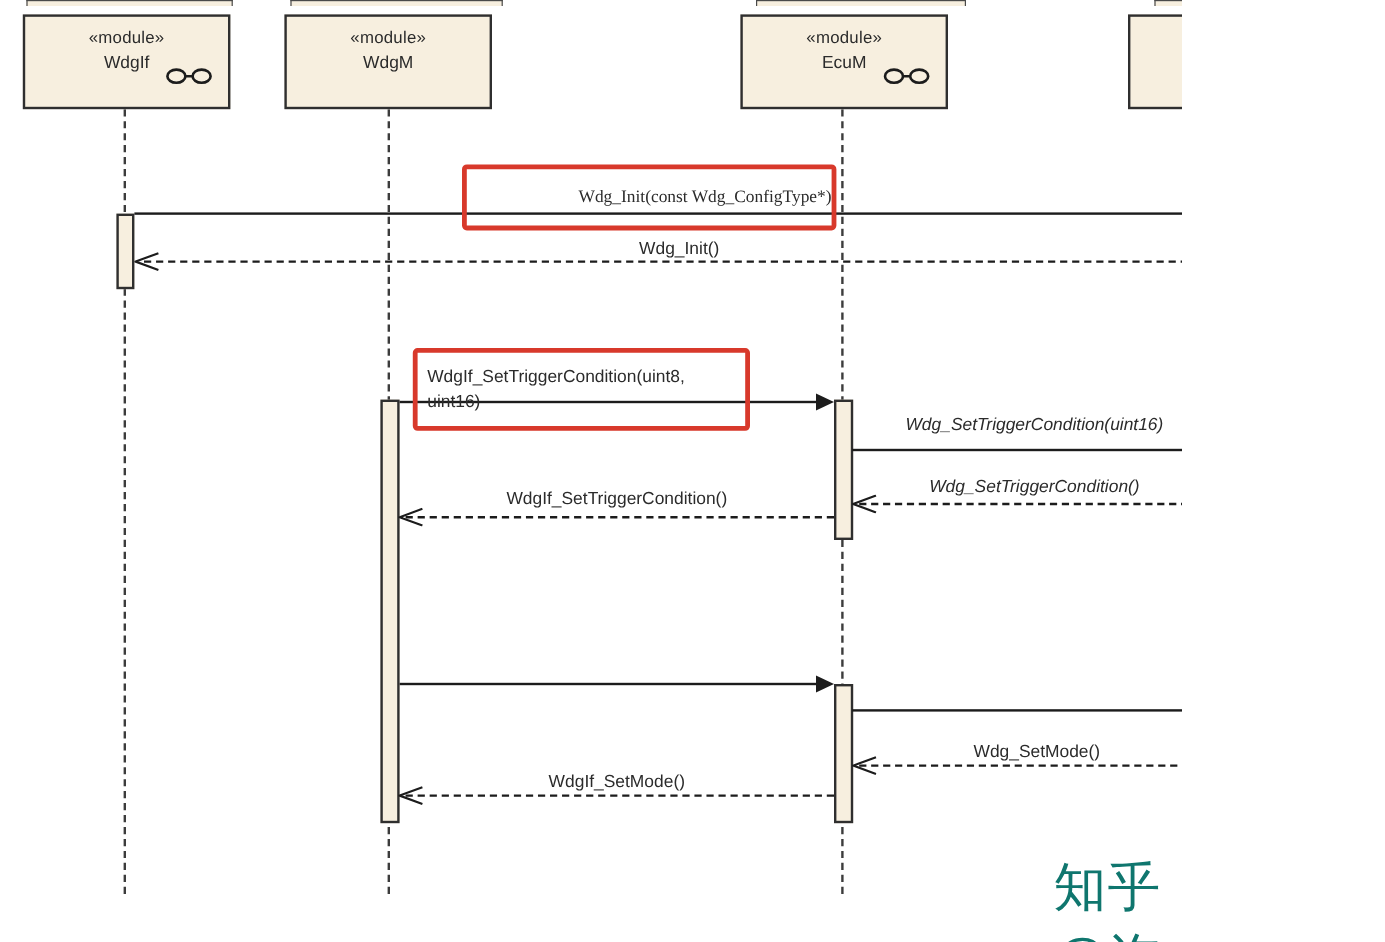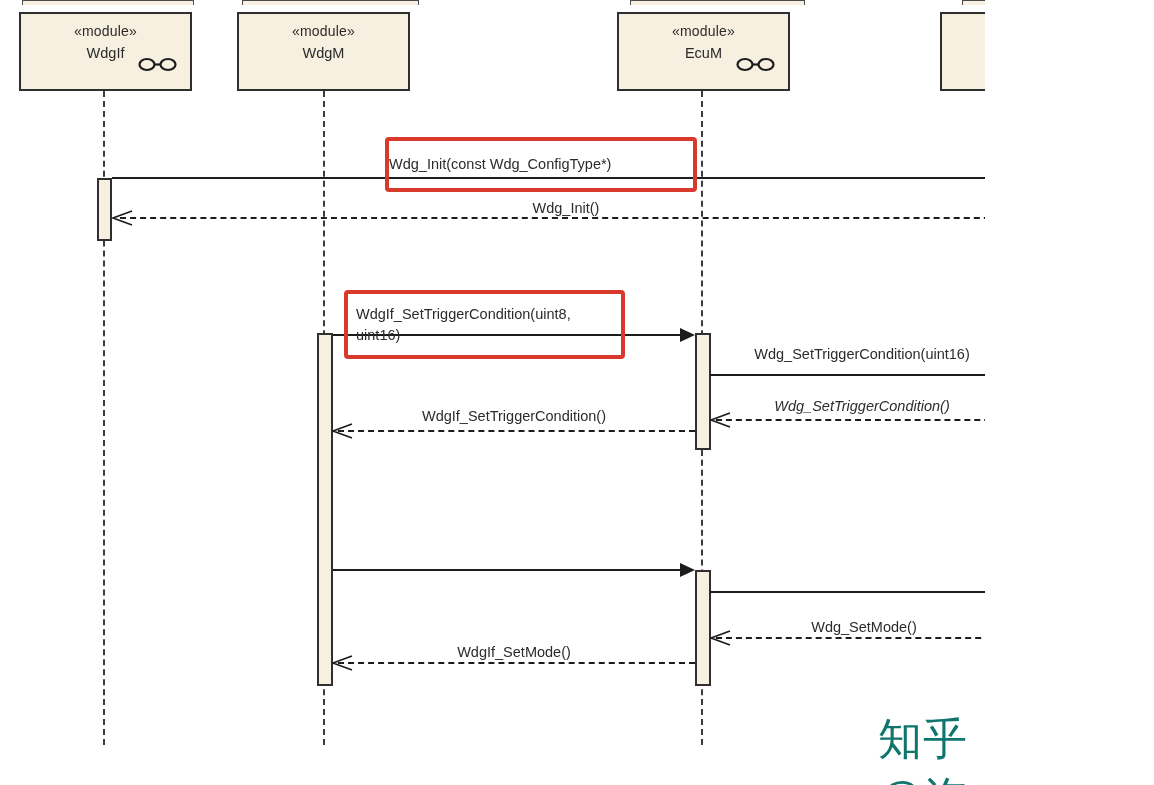--- a/index.html
+++ b/index.html
@@ -39,7 +39,7 @@
     display:flex;align-items:center;
   }
   .red-box .rb-label{font-size:14.5px;color:#2b2b2b;line-height:21px;}
-  .red-box.center-text{justify-content:flex-start;}
+  .red-box.center-text{justify-content:flex-end;font-family:Liberation Serif, serif;}
   .red-box.left-text{justify-content:flex-start;padding-left:8px;}
   
   .watermark{

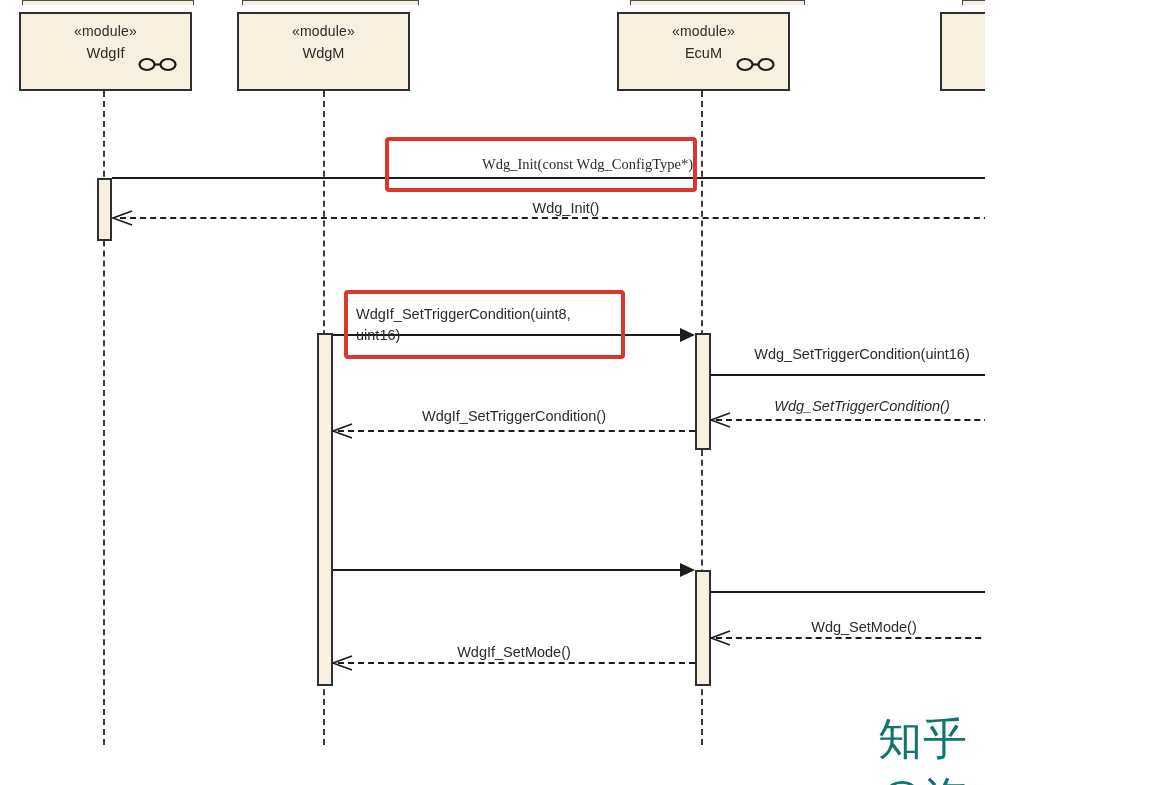--- a/index.html
+++ b/index.html
@@ -130,7 +130,7 @@
 
   <div class="msg-line solid" style="left:710px;top:374px;width:297px;"></div>
   <div class="fh" style="left:1005px;top:368px;"></div>
-  <div class="msg-label centered" style="left:862px;top:346px;">Wdg_SetTriggerCondition(uint16)</div>
+  <div class="msg-label centered" style="left:862px;top:346px;font-style:italic;">Wdg_SetTriggerCondition(uint16)</div>
 
   <div class="msg-line dashed" style="left:716px;top:419px;width:304px;"></div>
   <div class="oh" style="left:710px;top:412px;">

